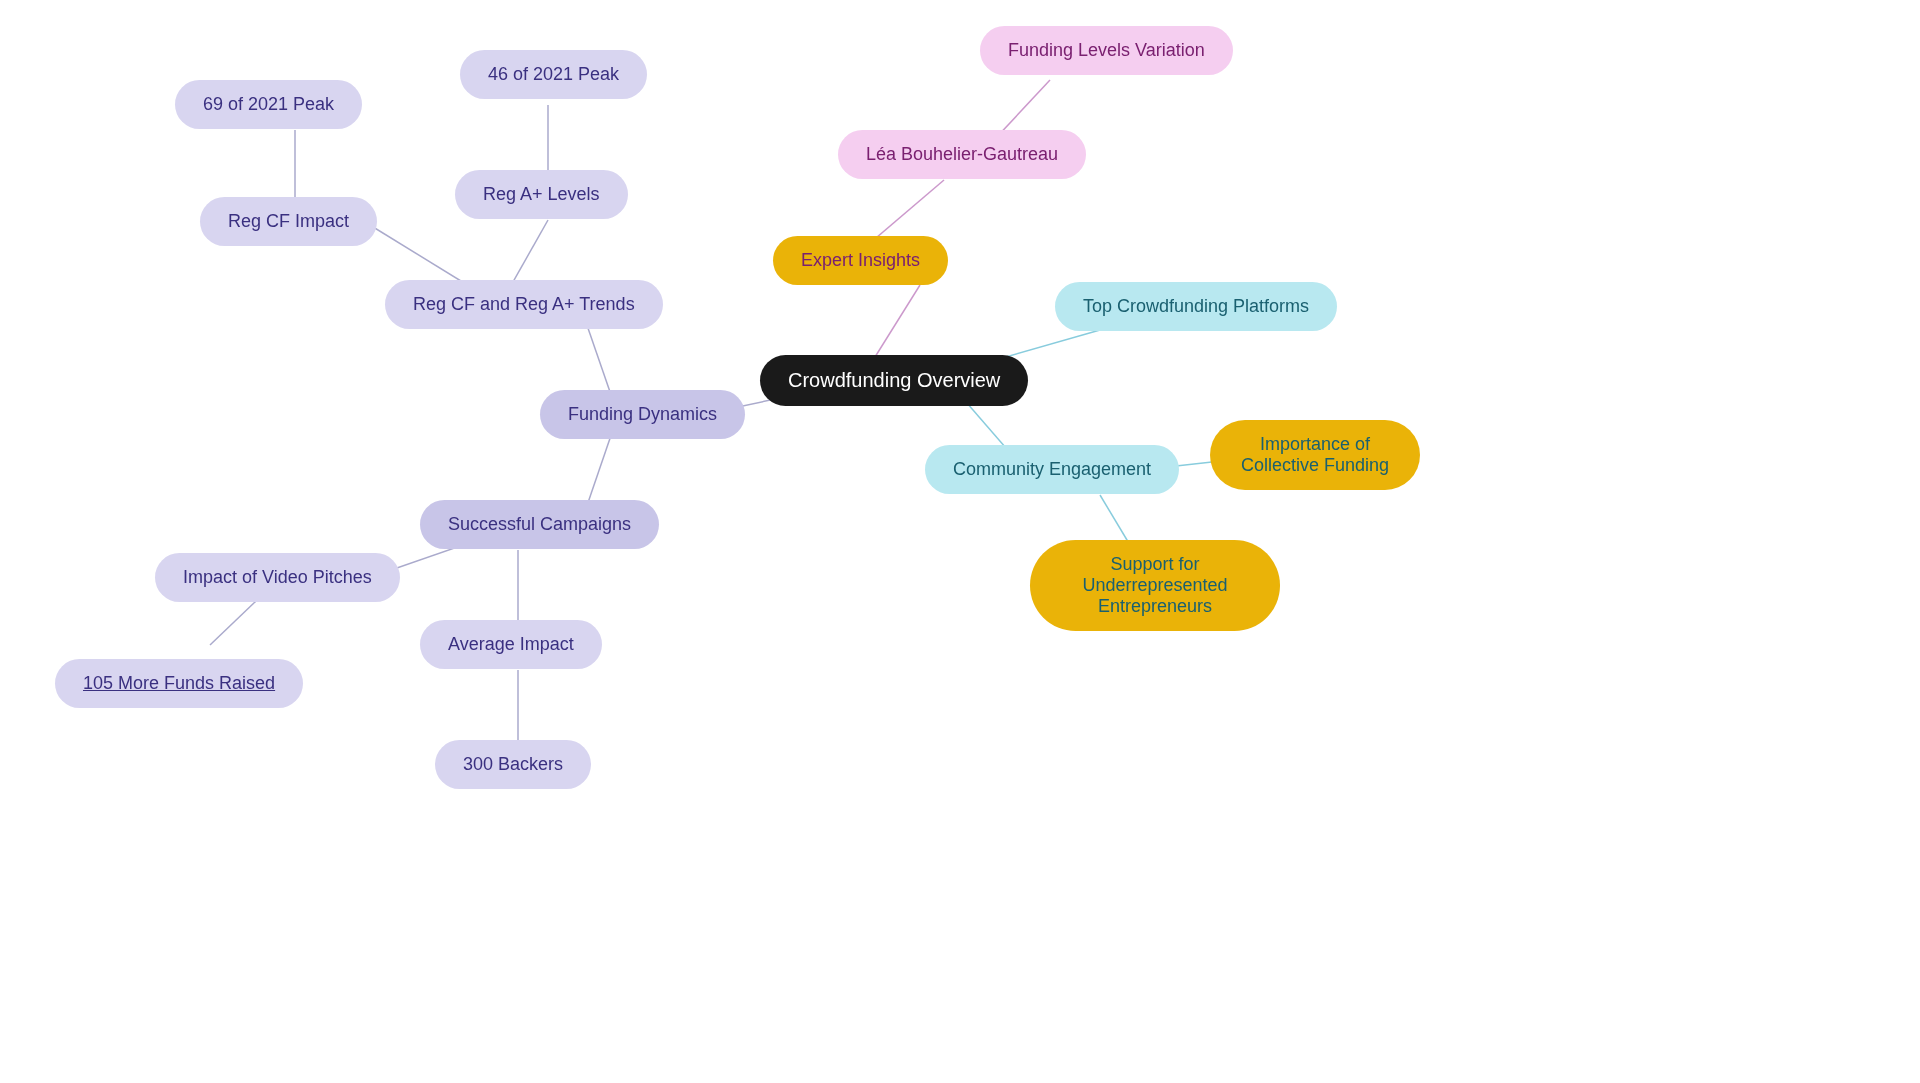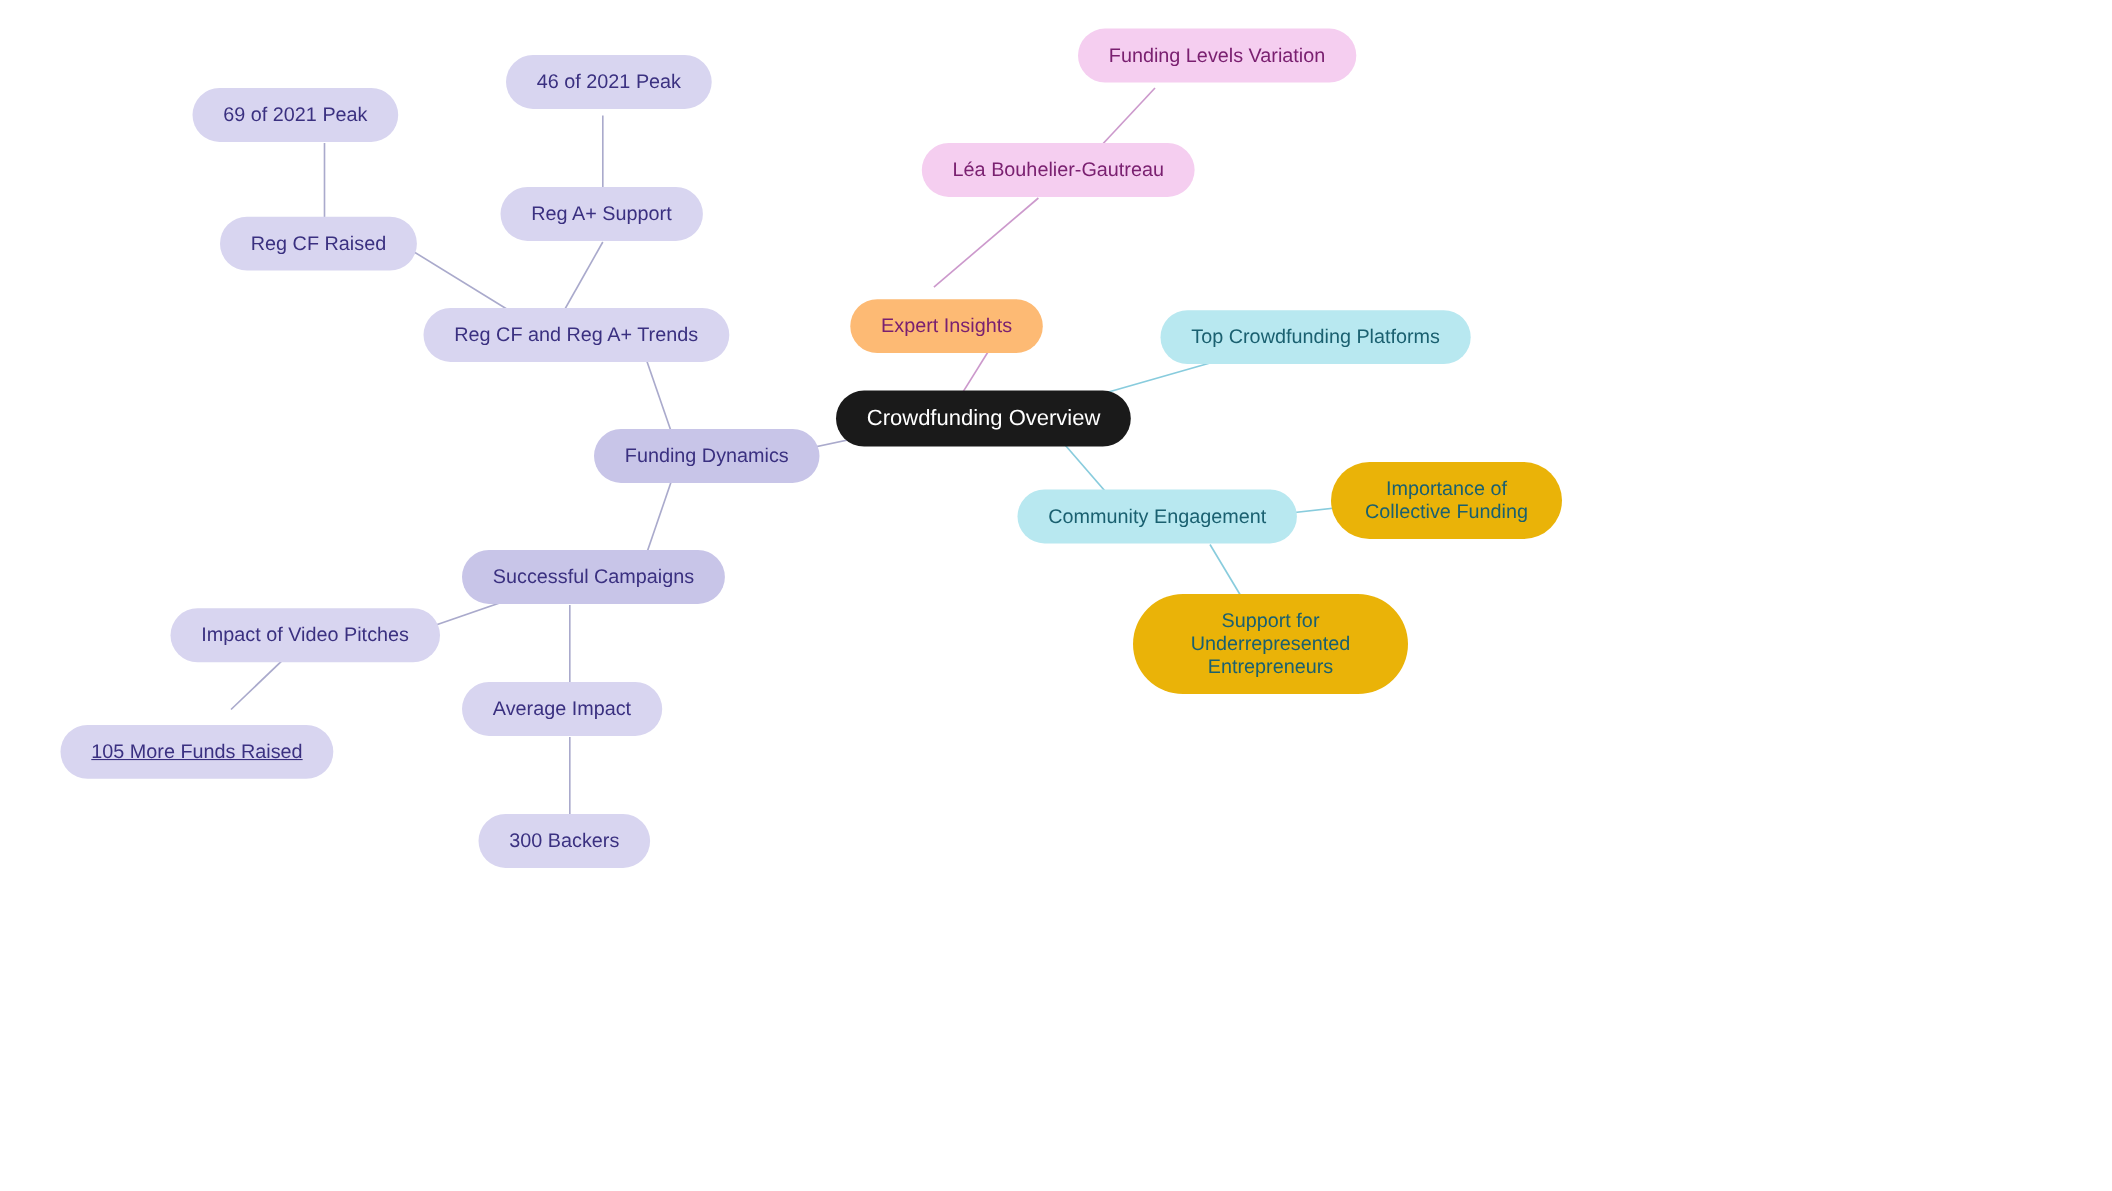--- a/index.html
+++ b/index.html
@@ -129,7 +129,7 @@
 </div>
 
 <div class="node purple-light" style="left:455px; top:170px;">
-  <span>Reg A+ Support</span>
+  <span>Reg A+ Levels</span>
 </div>
 
 <div class="node purple-light" style="left:175px; top:80px;">

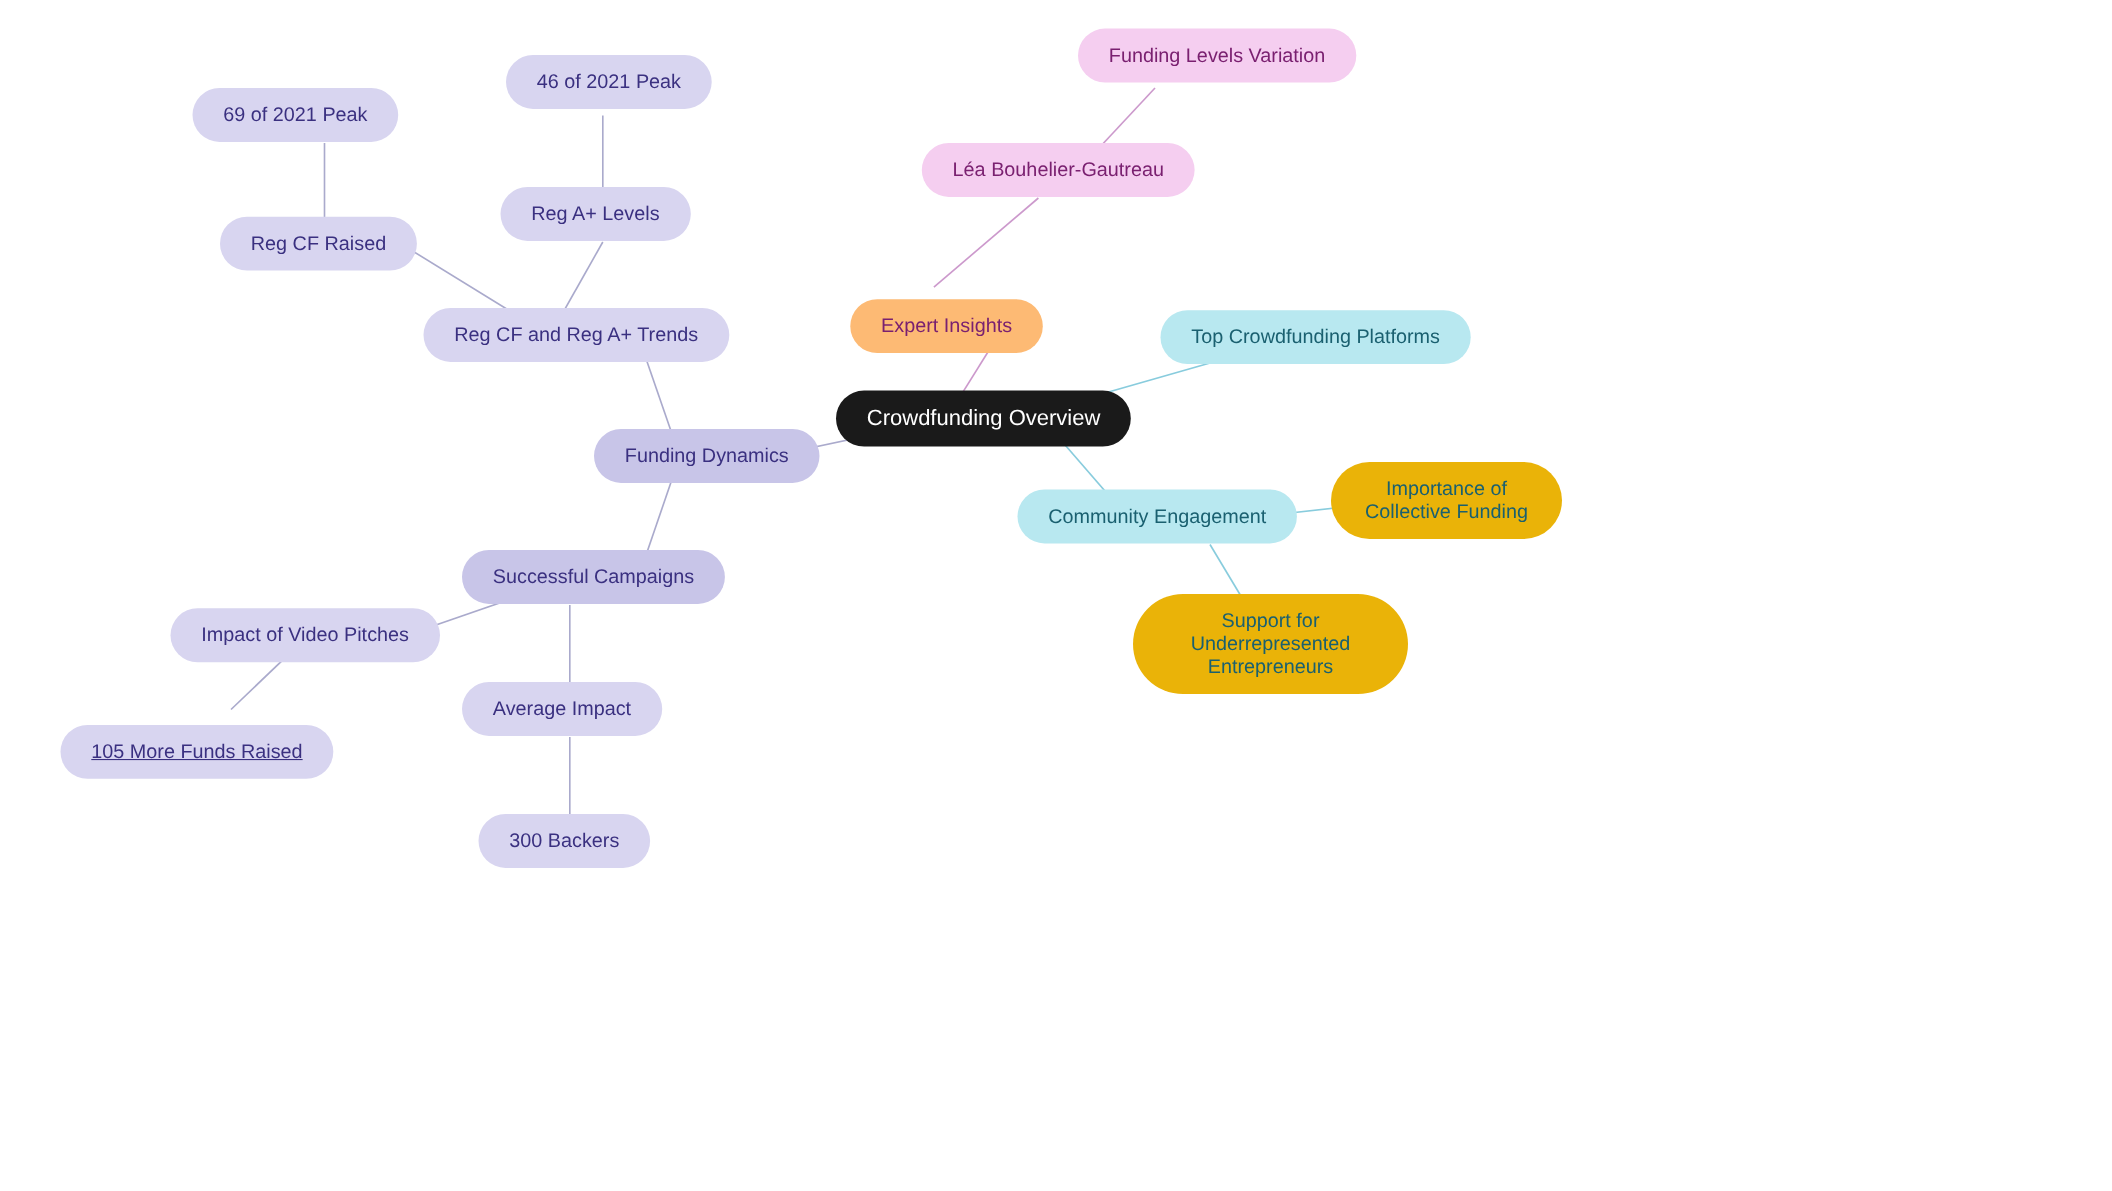--- a/index.html
+++ b/index.html
@@ -125,7 +125,7 @@
 </div>
 
 <div class="node purple-light" style="left:200px; top:197px;">
-  <span>Reg CF Raised</span>
+  <span>Reg CF Impact</span>
 </div>
 
 <div class="node purple-light" style="left:455px; top:170px;">

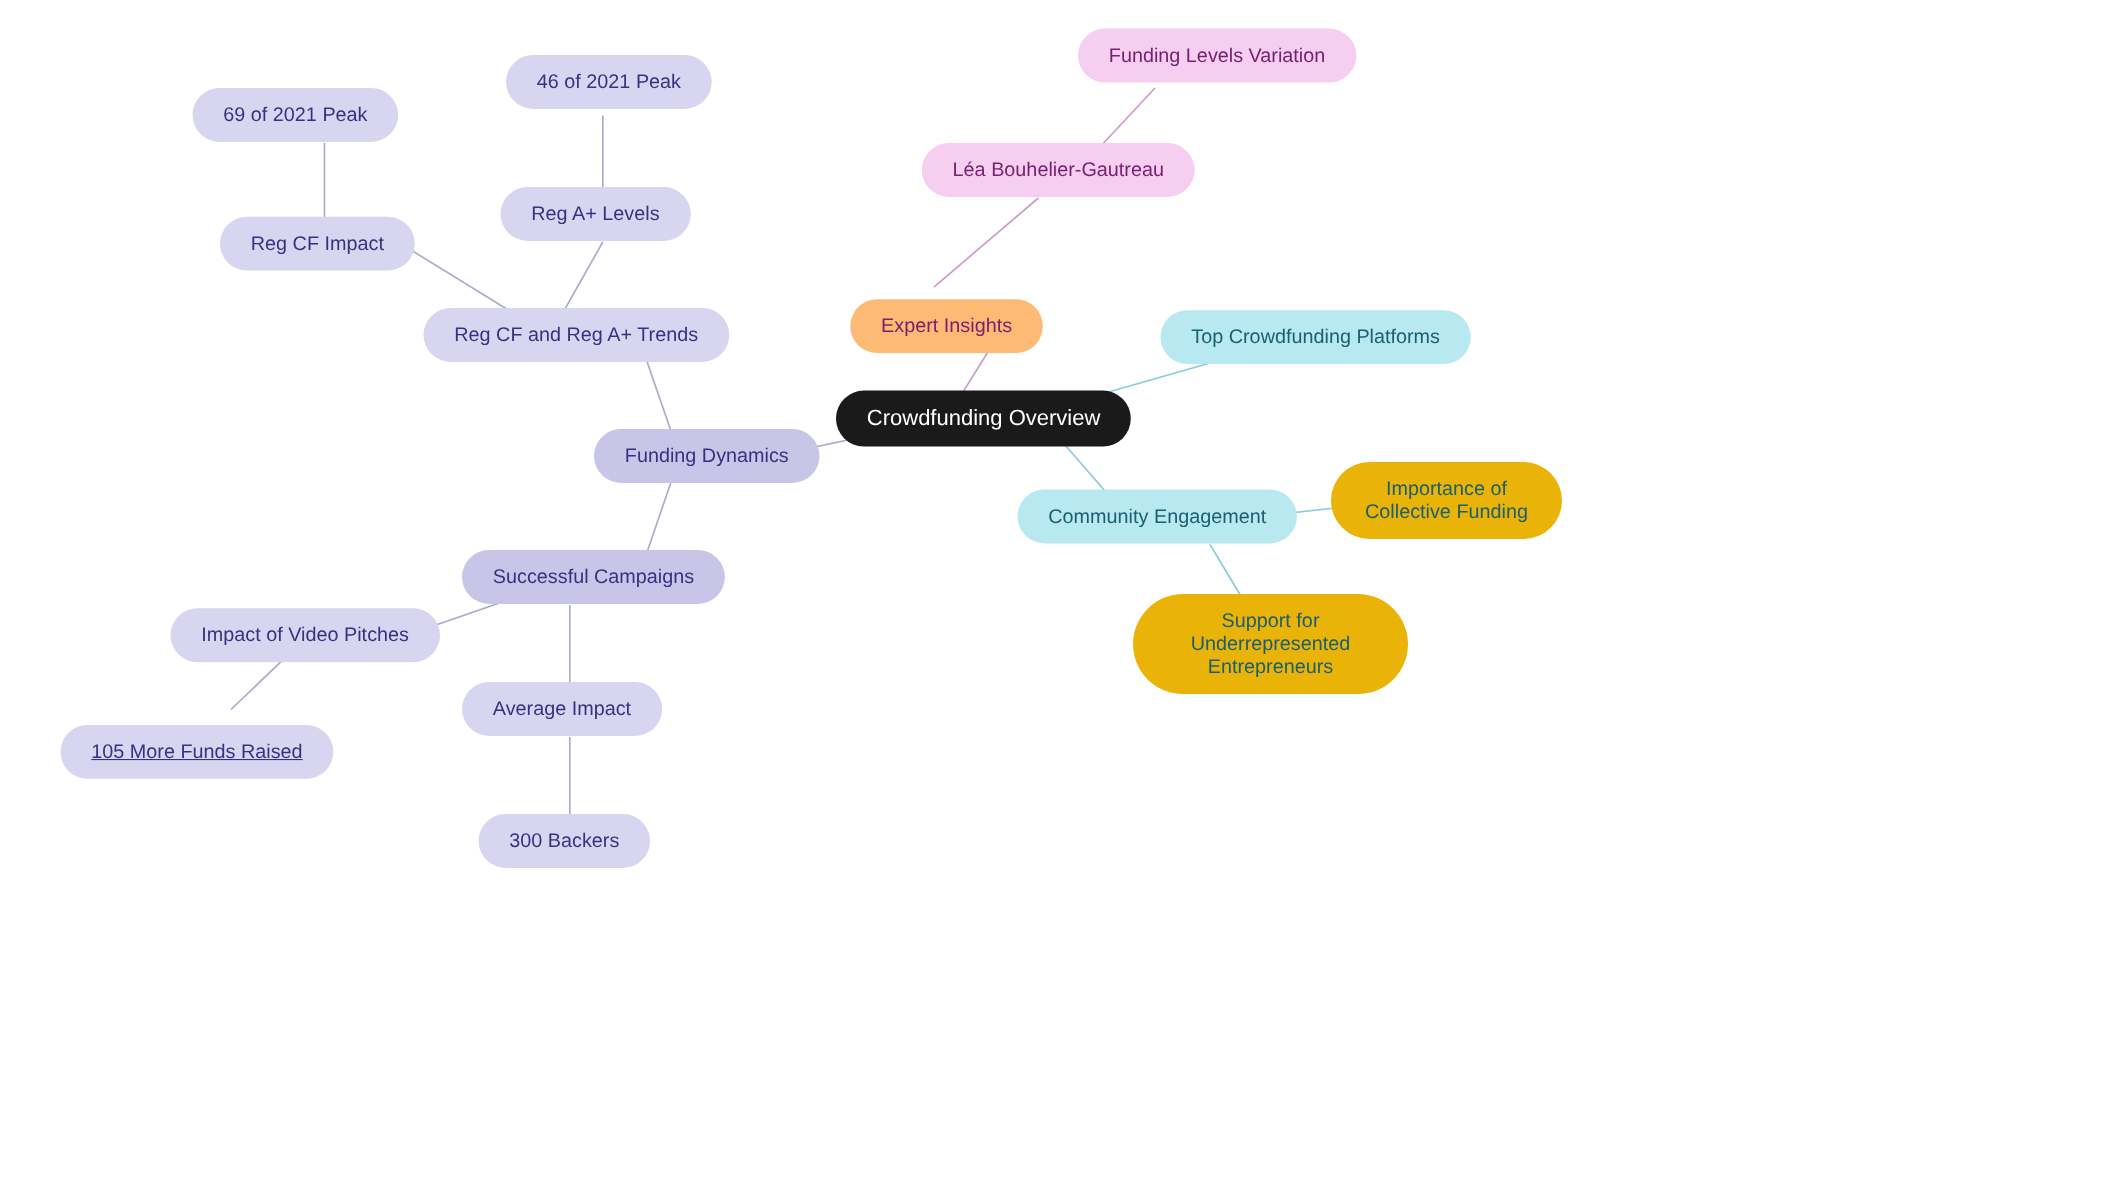--- a/index.html
+++ b/index.html
@@ -49,9 +49,8 @@
       color: #3a3080;
     }
     .node.pink {
-      background: #fdba74;
+      background: #eab308;
       color: #7a2070;
-      margin-top: 36px;
     }
     .node.pink-light {
       background: #f5cef0;

